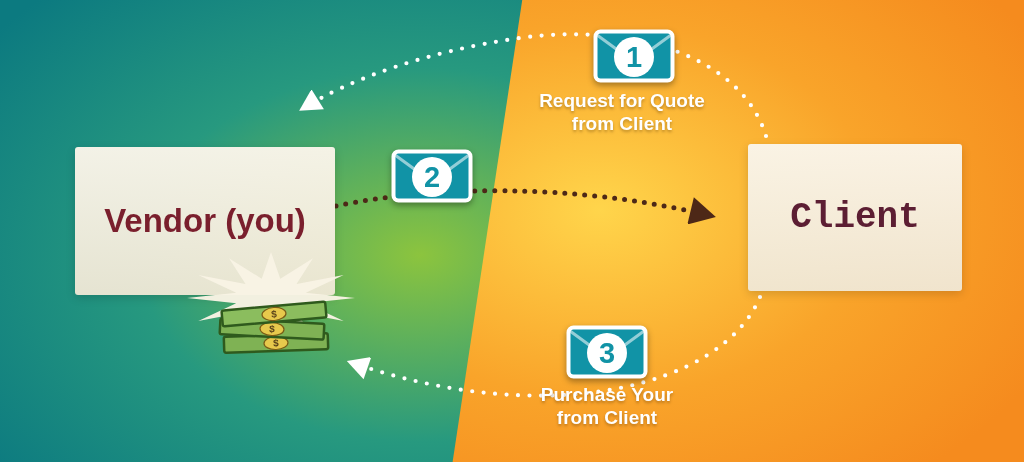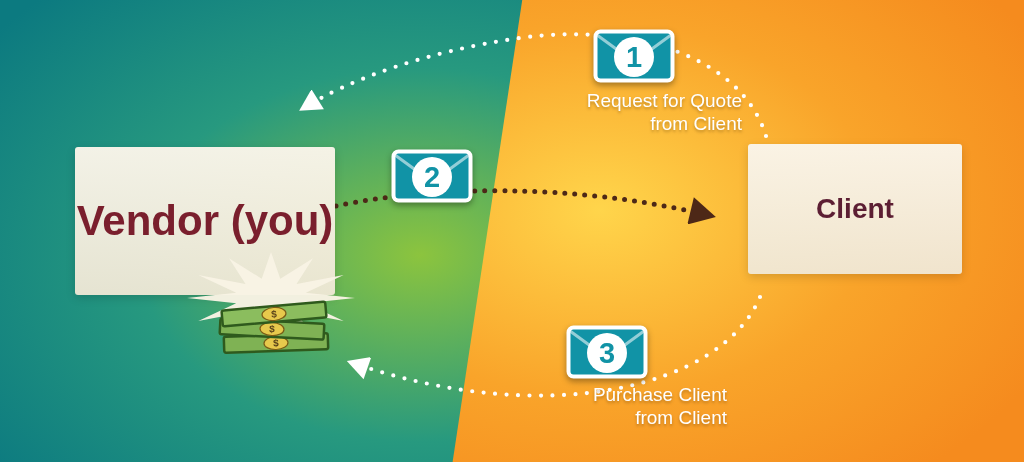--- a/index.html
+++ b/index.html
@@ -54,8 +54,8 @@
   }
 
   .step-label {
-    position:absolute; width:240px; text-align:right;
-    color:#ffffff; font-weight:400; font-size:19px; line-height:23px;
+    position:absolute; width:240px; text-align:center;
+    color:#ffffff; font-weight:700; font-size:19px; line-height:23px;
     text-shadow: 0 2px 3px rgba(70,40,0,0.35);
   }
   .label-1 { left:502px; top:89px; }

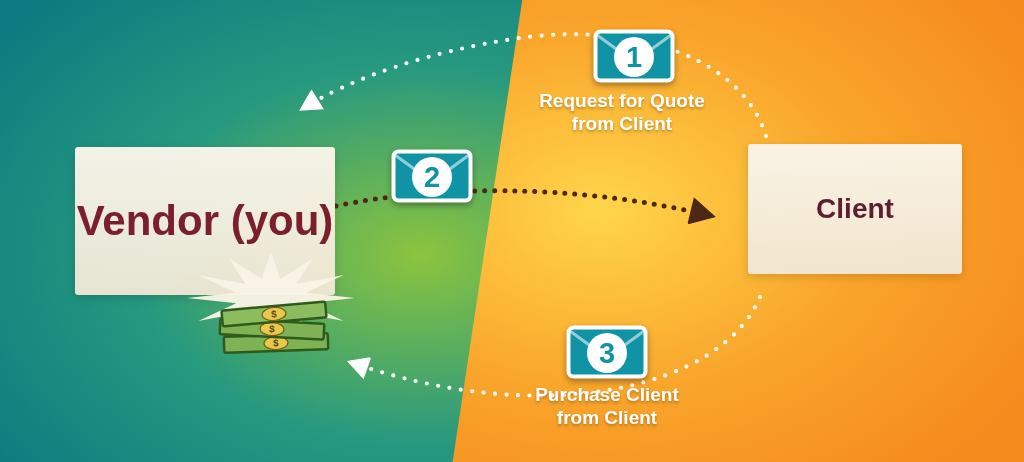--- a/index.html
+++ b/index.html
@@ -41,7 +41,7 @@
     font-weight:700;
   }
   .vendor-box { left:75px; top:147px; width:260px; height:148px;
-    font-size:42px; color:var(--vendor-text,#7a1f2d); }
+    font-size:33px; color:var(--vendor-text,#7a1f2d); }
   .client-box { left:748px; top:144px; width:214px; height:130px;
     font-size:28px; color:var(--client-text,#5c1e33); }
 

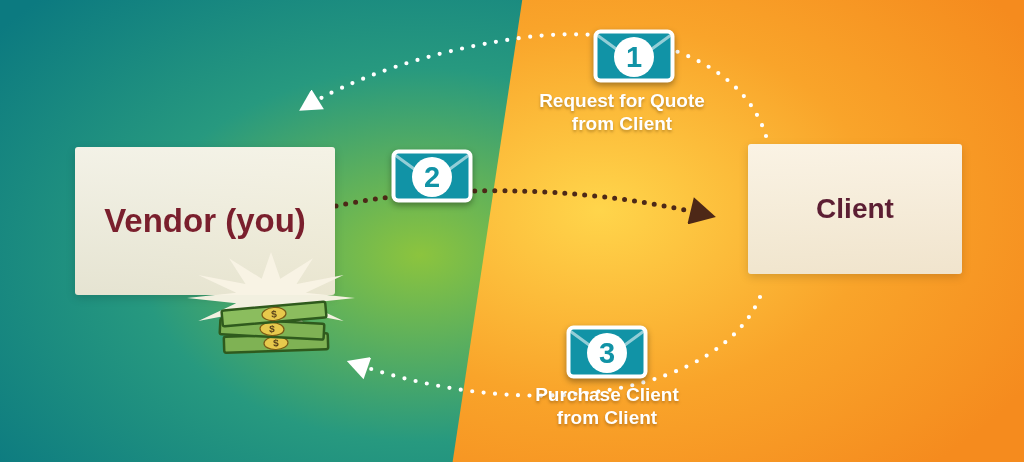--- a/index.html
+++ b/index.html
@@ -42,8 +42,8 @@
   }
   .vendor-box { left:75px; top:147px; width:260px; height:148px;
     font-size:33px; color:var(--vendor-text,#7a1f2d); }
-  .client-box { left:748px; top:144px; width:214px; height:130px;
-    font-size:28px; color:var(--client-text,#5c1e33); }
+  .client-box { left:748px; top:144px; width:214px; height:147px;
+    font-size:36px; color:var(--client-text,#5c1e33);font-family:Liberation Mono, monospace; }
 
   .envelope { position:absolute; width:82px; height:54px; }
   .envelope svg { filter: drop-shadow(0 3px 3px rgba(0,0,0,0.35)); }

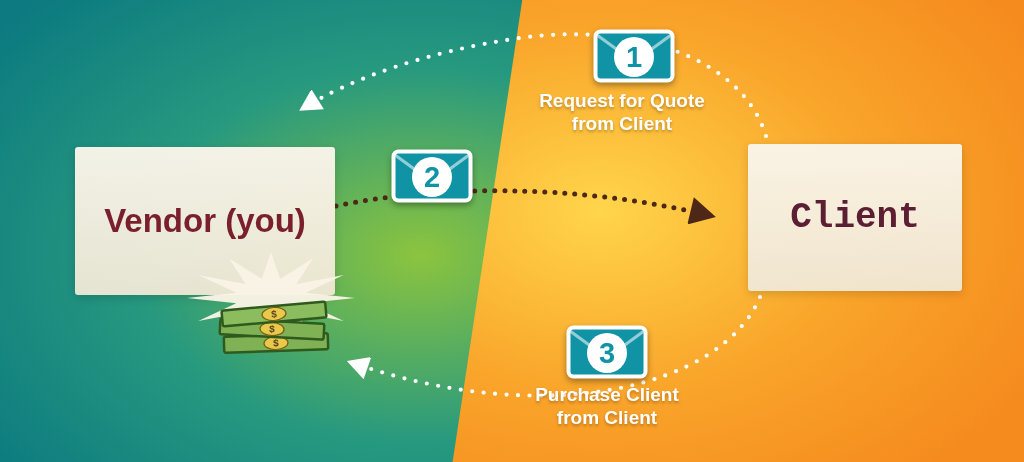--- a/index.html
+++ b/index.html
@@ -152,7 +152,7 @@
     </svg>
   </div>
   <div class="step-label label-3">
-    <div>Purchase Client</div>
+    <div>Purchase Your</div>
     <div>from Client</div>
   </div>
 

